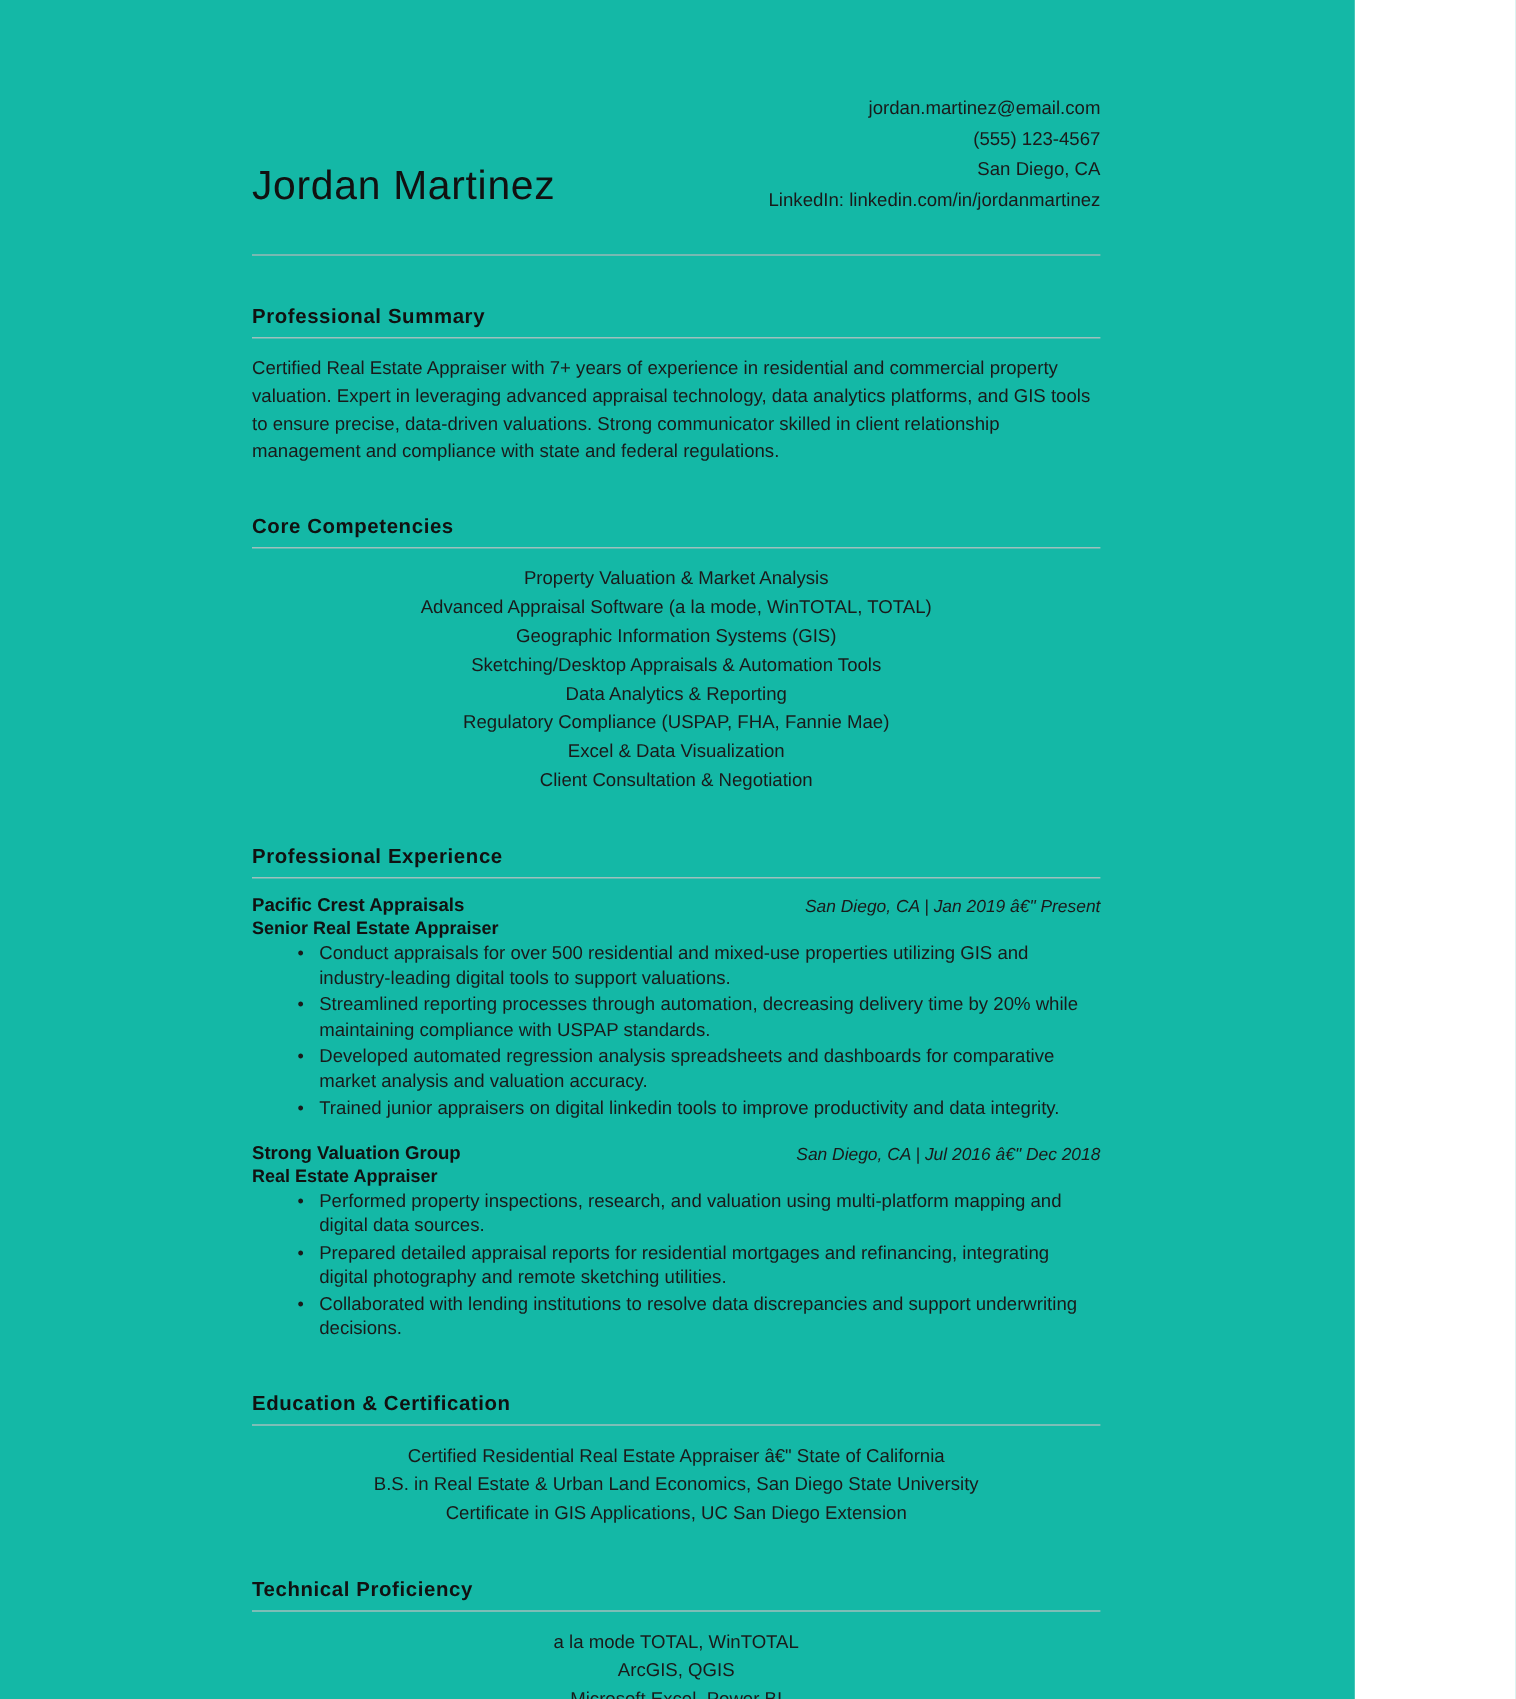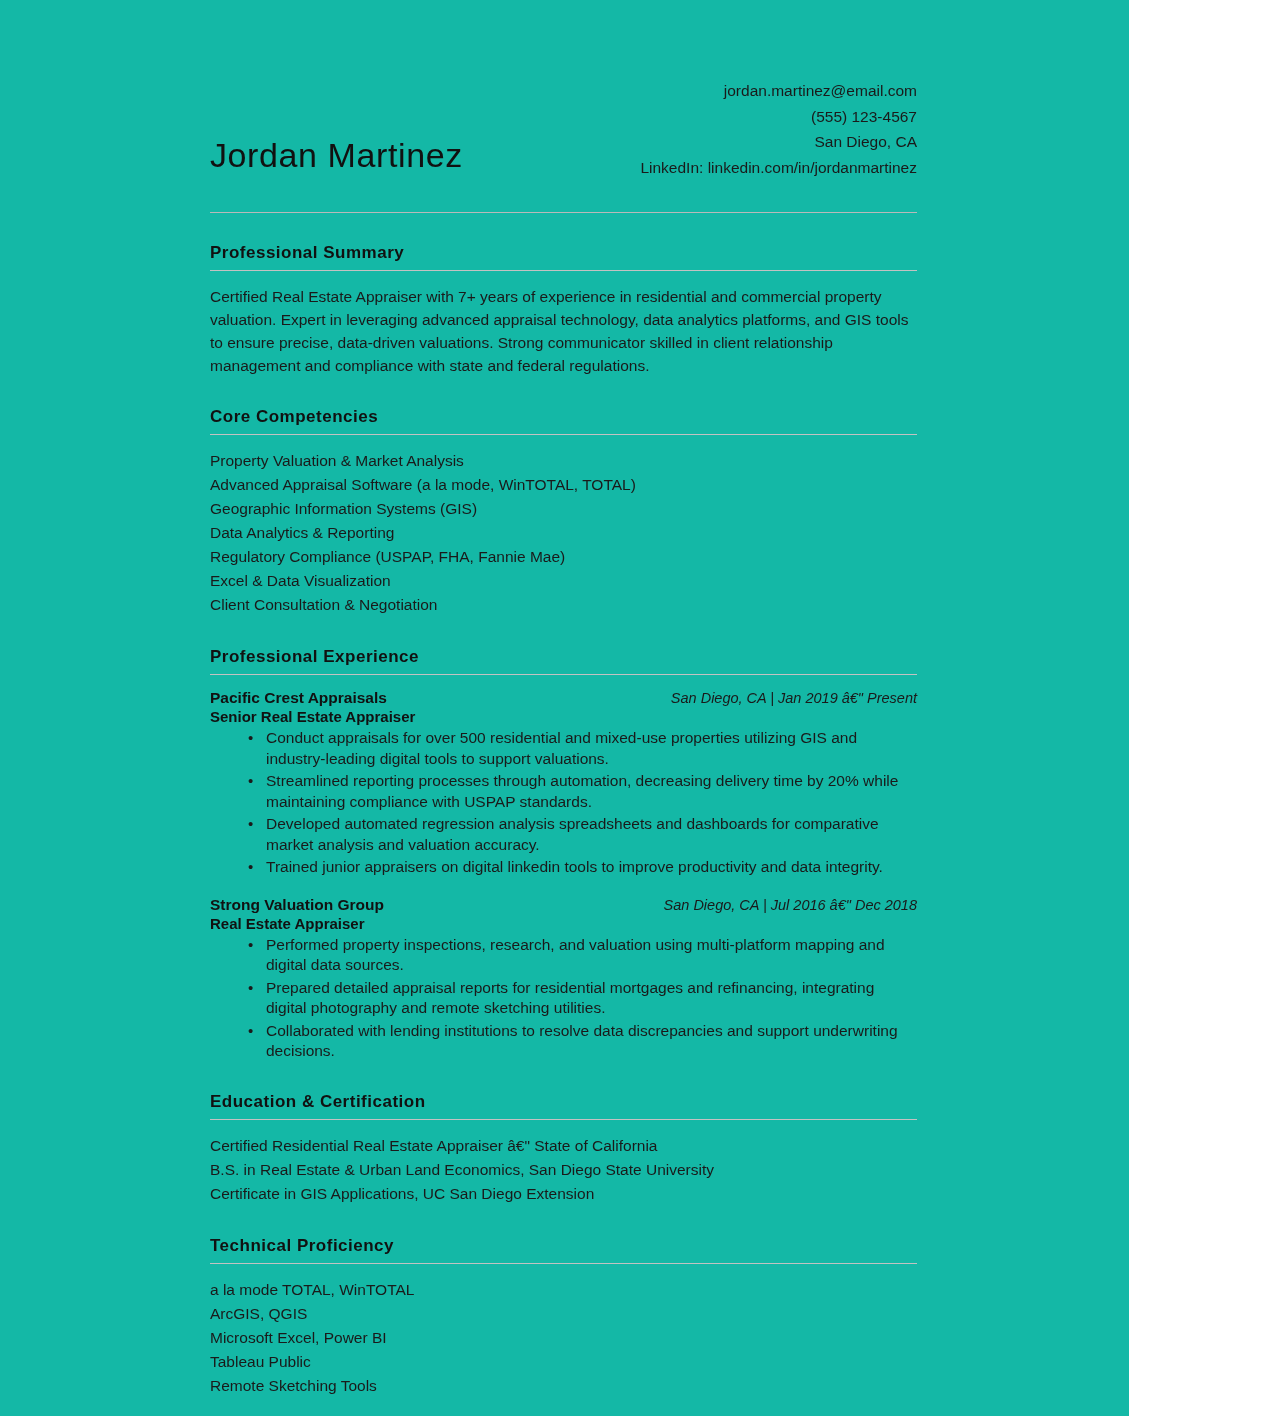--- a/index.html
+++ b/index.html
@@ -52,7 +52,7 @@
 
   
   .section {
-    margin-top: 30px;
+    margin-top: 41px;
   }
   .section-title {
     font-size: 17px;

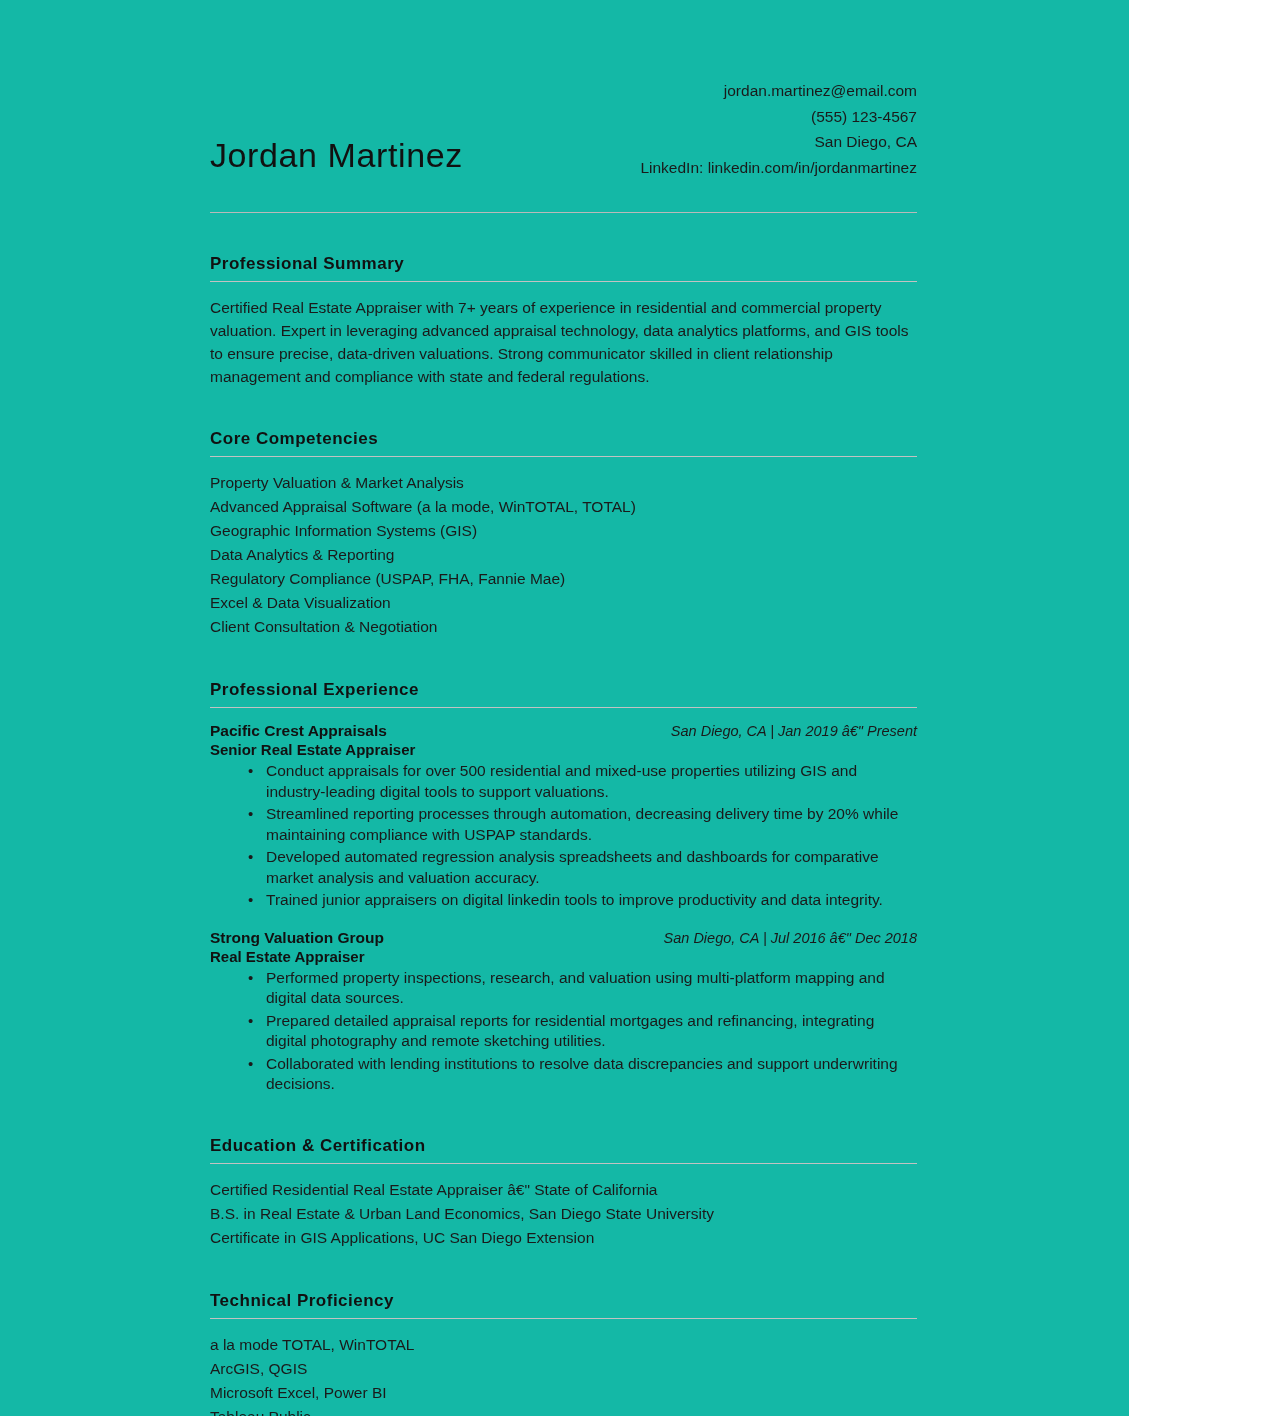--- a/index.html
+++ b/index.html
@@ -82,6 +82,7 @@
     font-size: 15.5px;
     line-height: 24px;
     color: #1a1a1a;
+    text-align: center;
   }
 
   

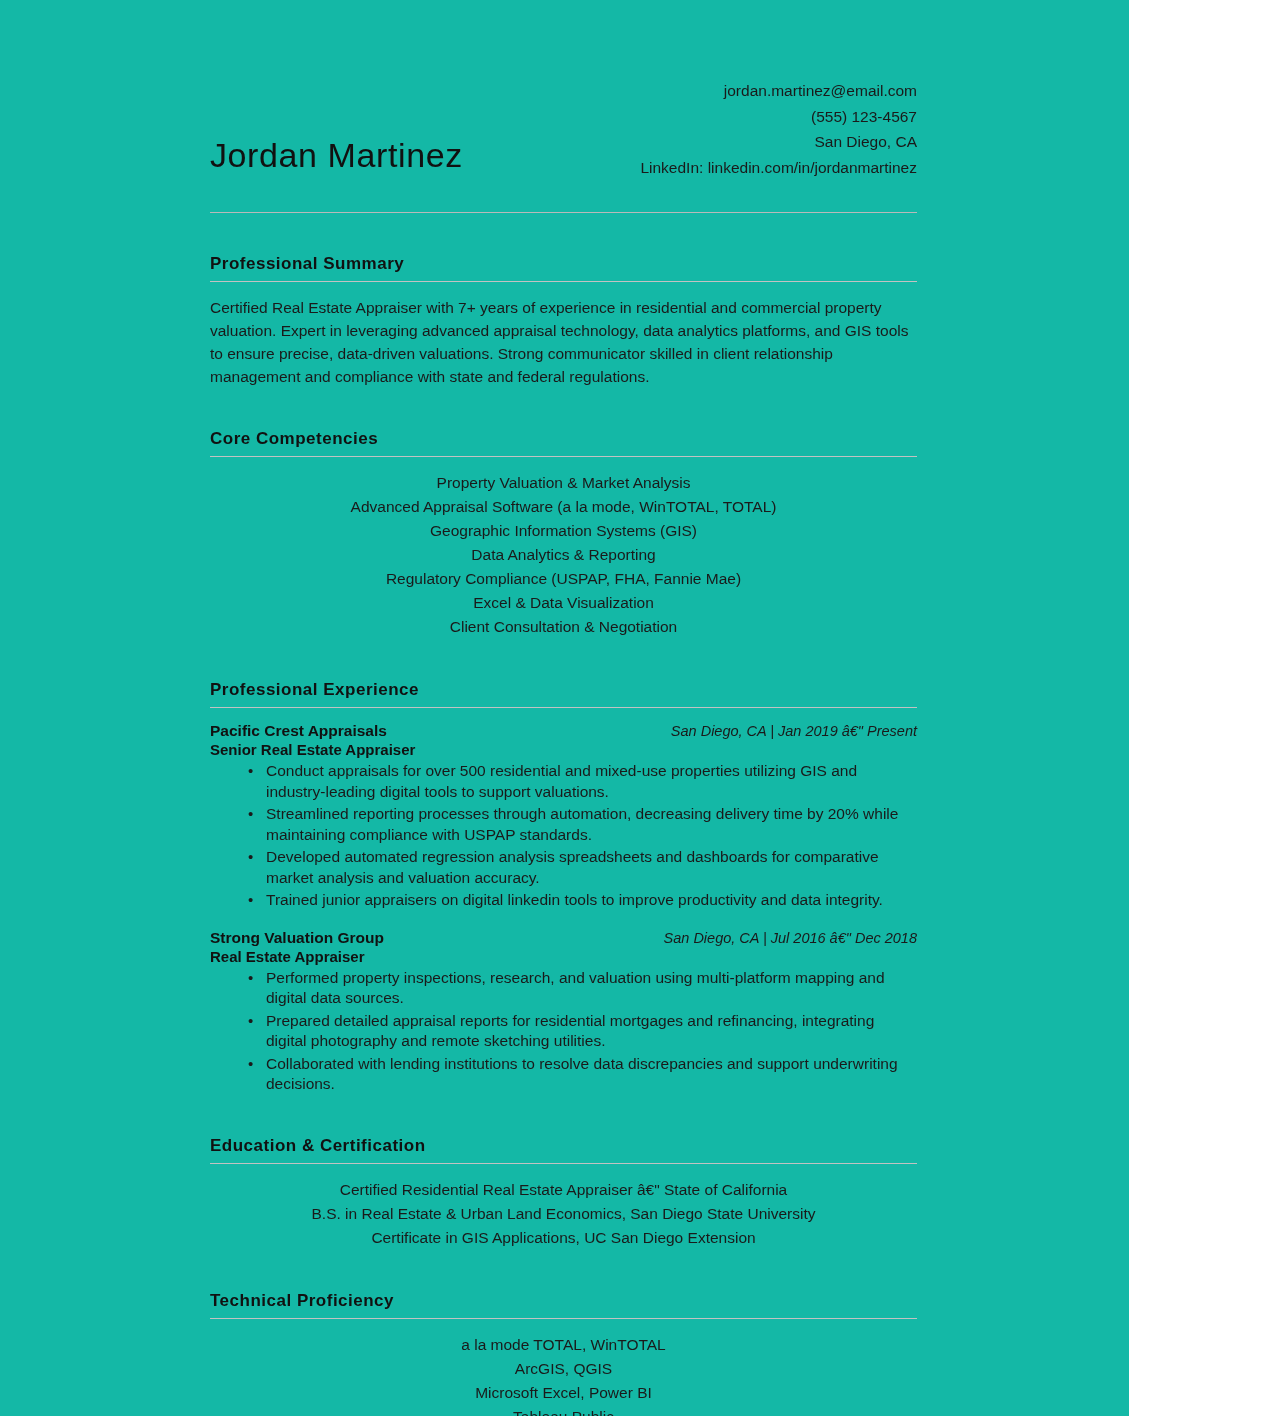--- a/index.html
+++ b/index.html
@@ -170,6 +170,7 @@
       <li>Property Valuation &amp; Market Analysis</li>
       <li>Advanced Appraisal Software (a la mode, WinTOTAL, TOTAL)</li>
       <li>Geographic Information Systems (GIS)</li>
+      <li>Sketching/Desktop Appraisals &amp; Automation Tools</li>
       <li>Data Analytics &amp; Reporting</li>
       <li>Regulatory Compliance (USPAP, FHA, Fannie Mae)</li>
       <li>Excel &amp; Data Visualization</li>

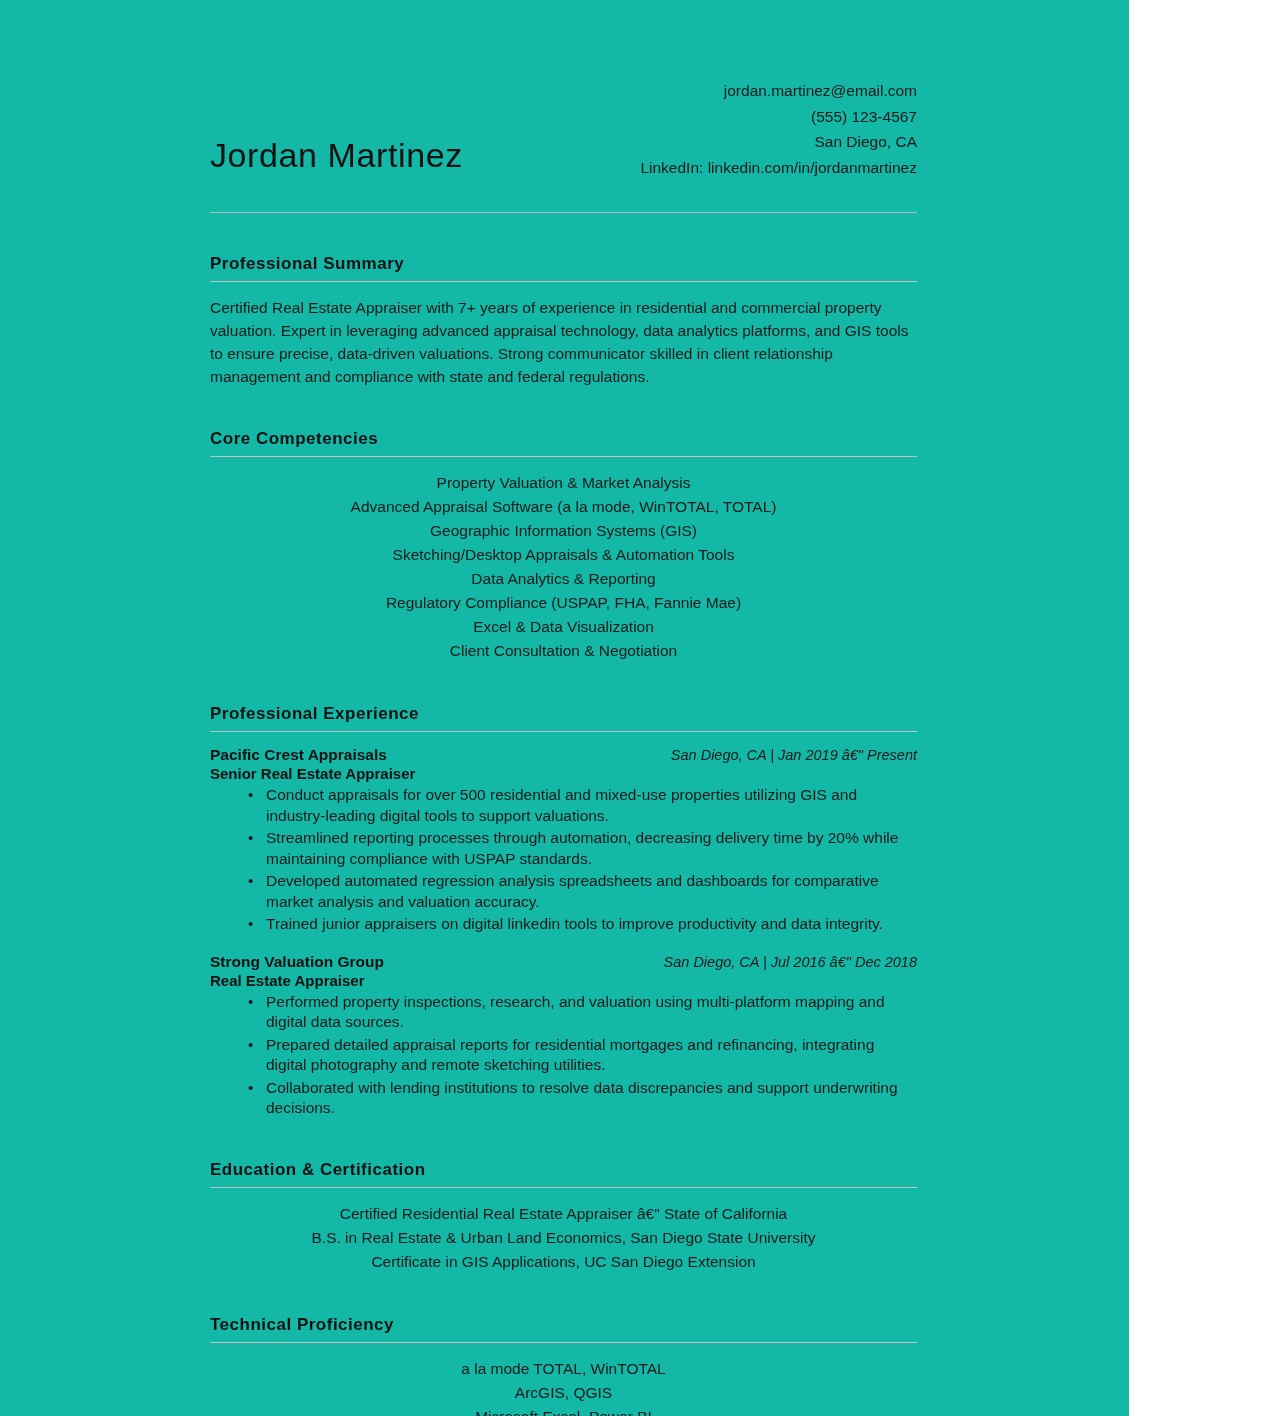--- a/index.html
+++ b/index.html
@@ -95,7 +95,7 @@
   .job-head {
     display: flex;
     justify-content: space-between;
-    align-items: center;
+    align-items: flex-end;
   }
   .job-company {
     font-size: 15.5px;

